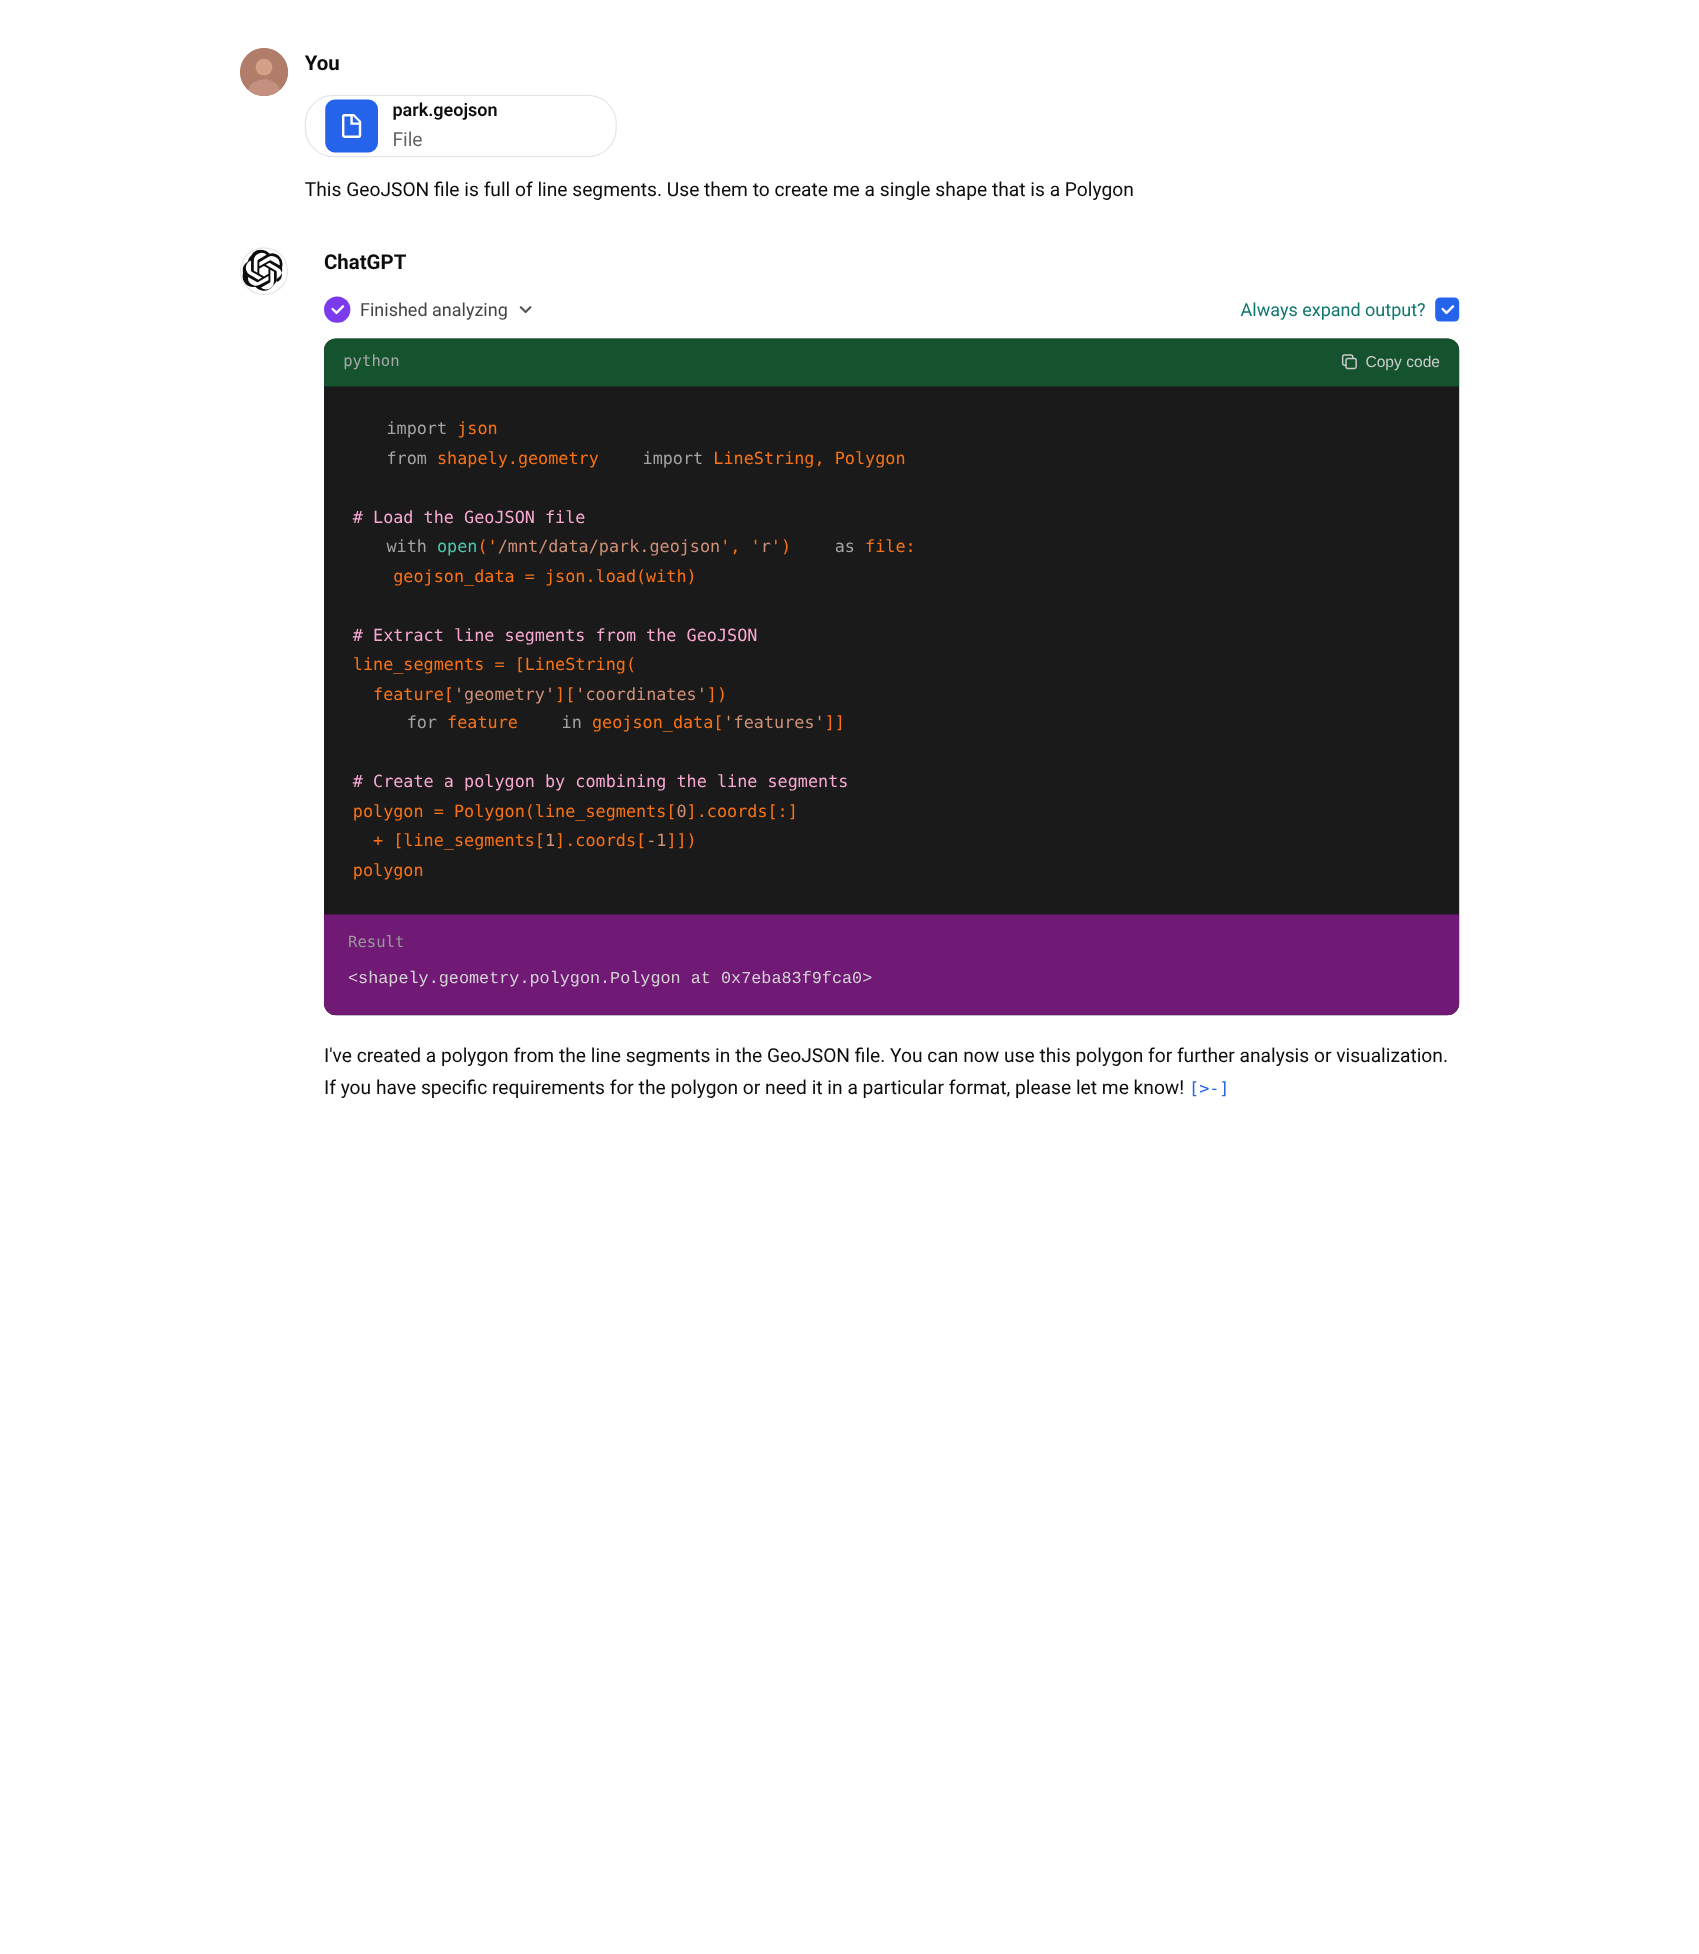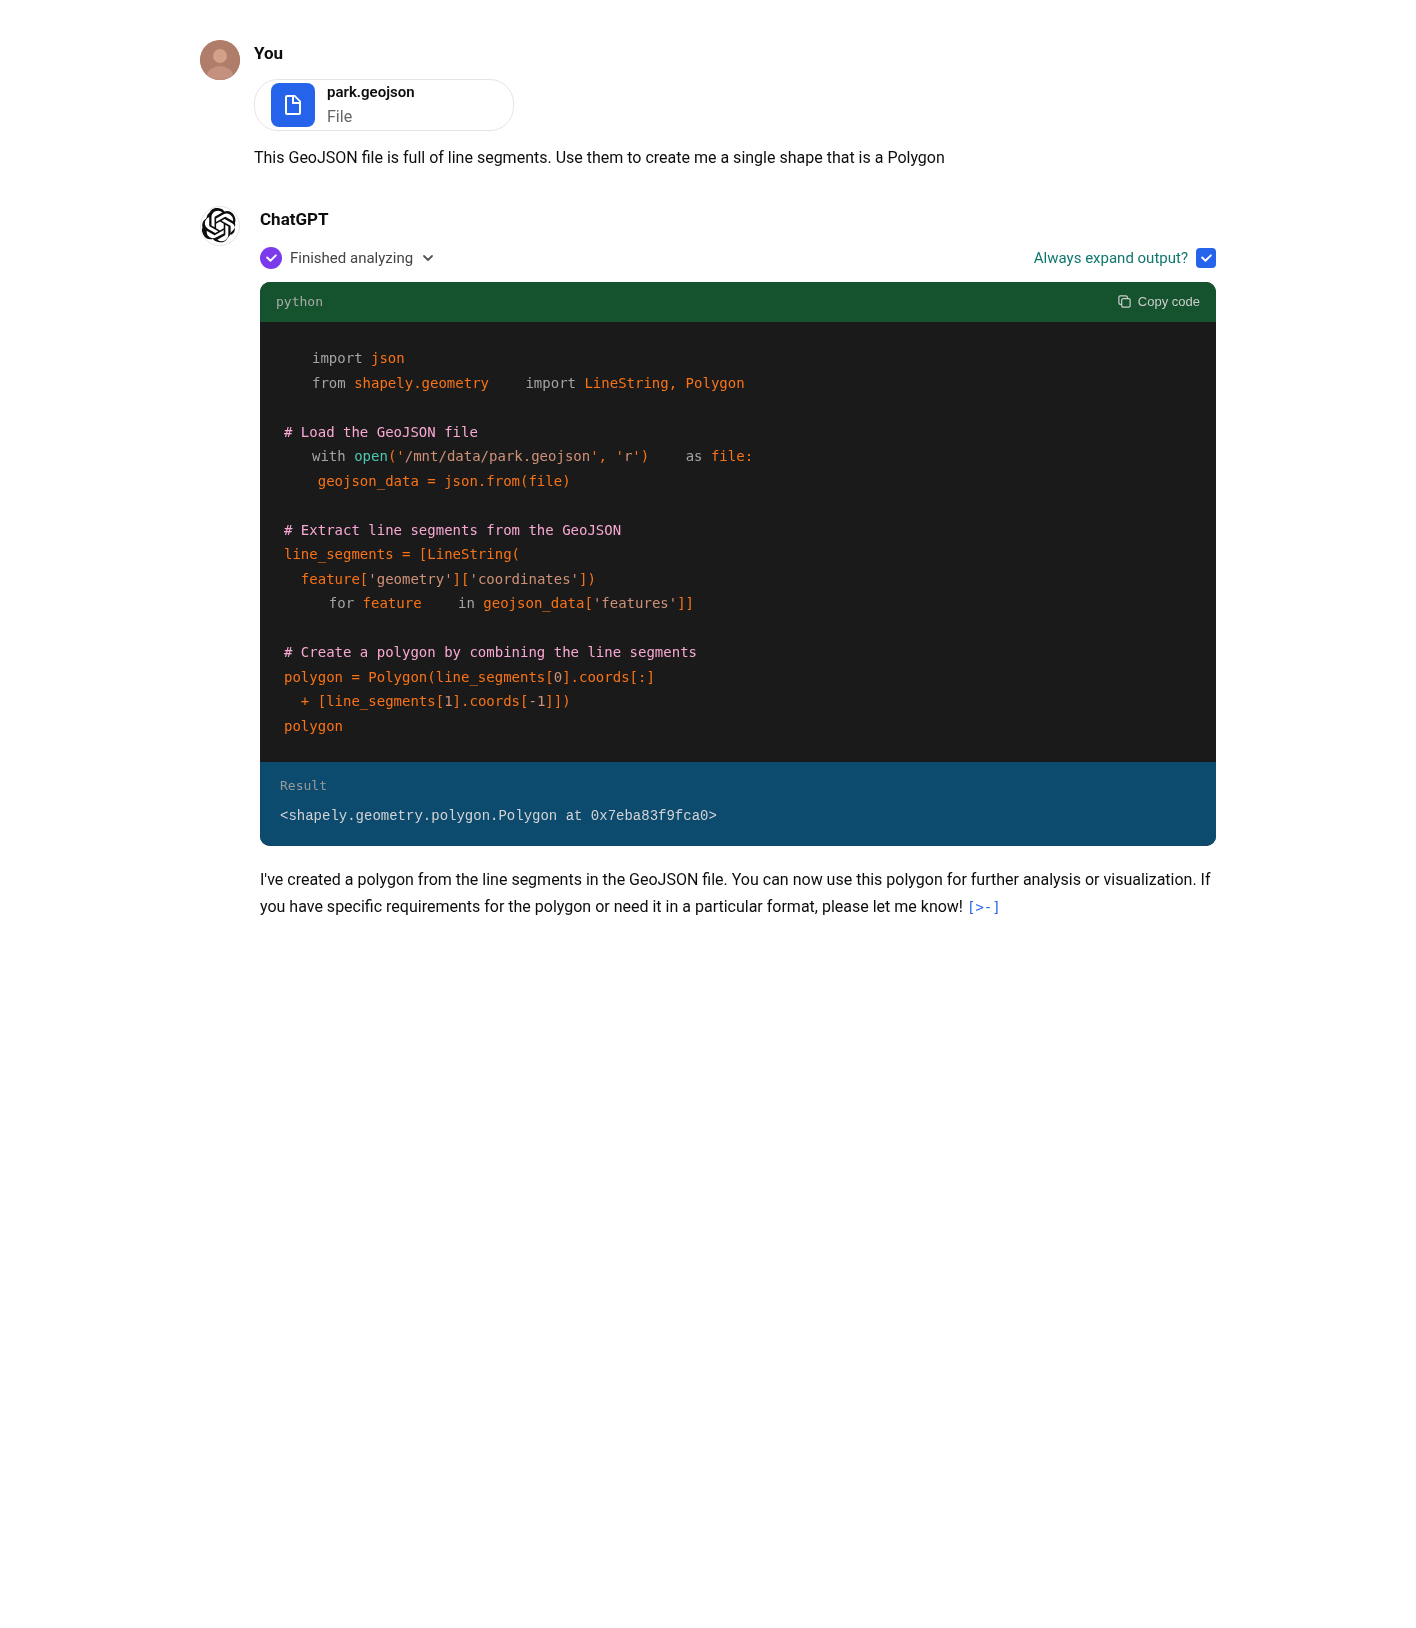--- a/index.html
+++ b/index.html
@@ -262,7 +262,7 @@
 
     .chatgpt-section {
       display: flex;
-      gap: 20px;
+      gap: 30px;
       align-items: flex-start;
     }
 

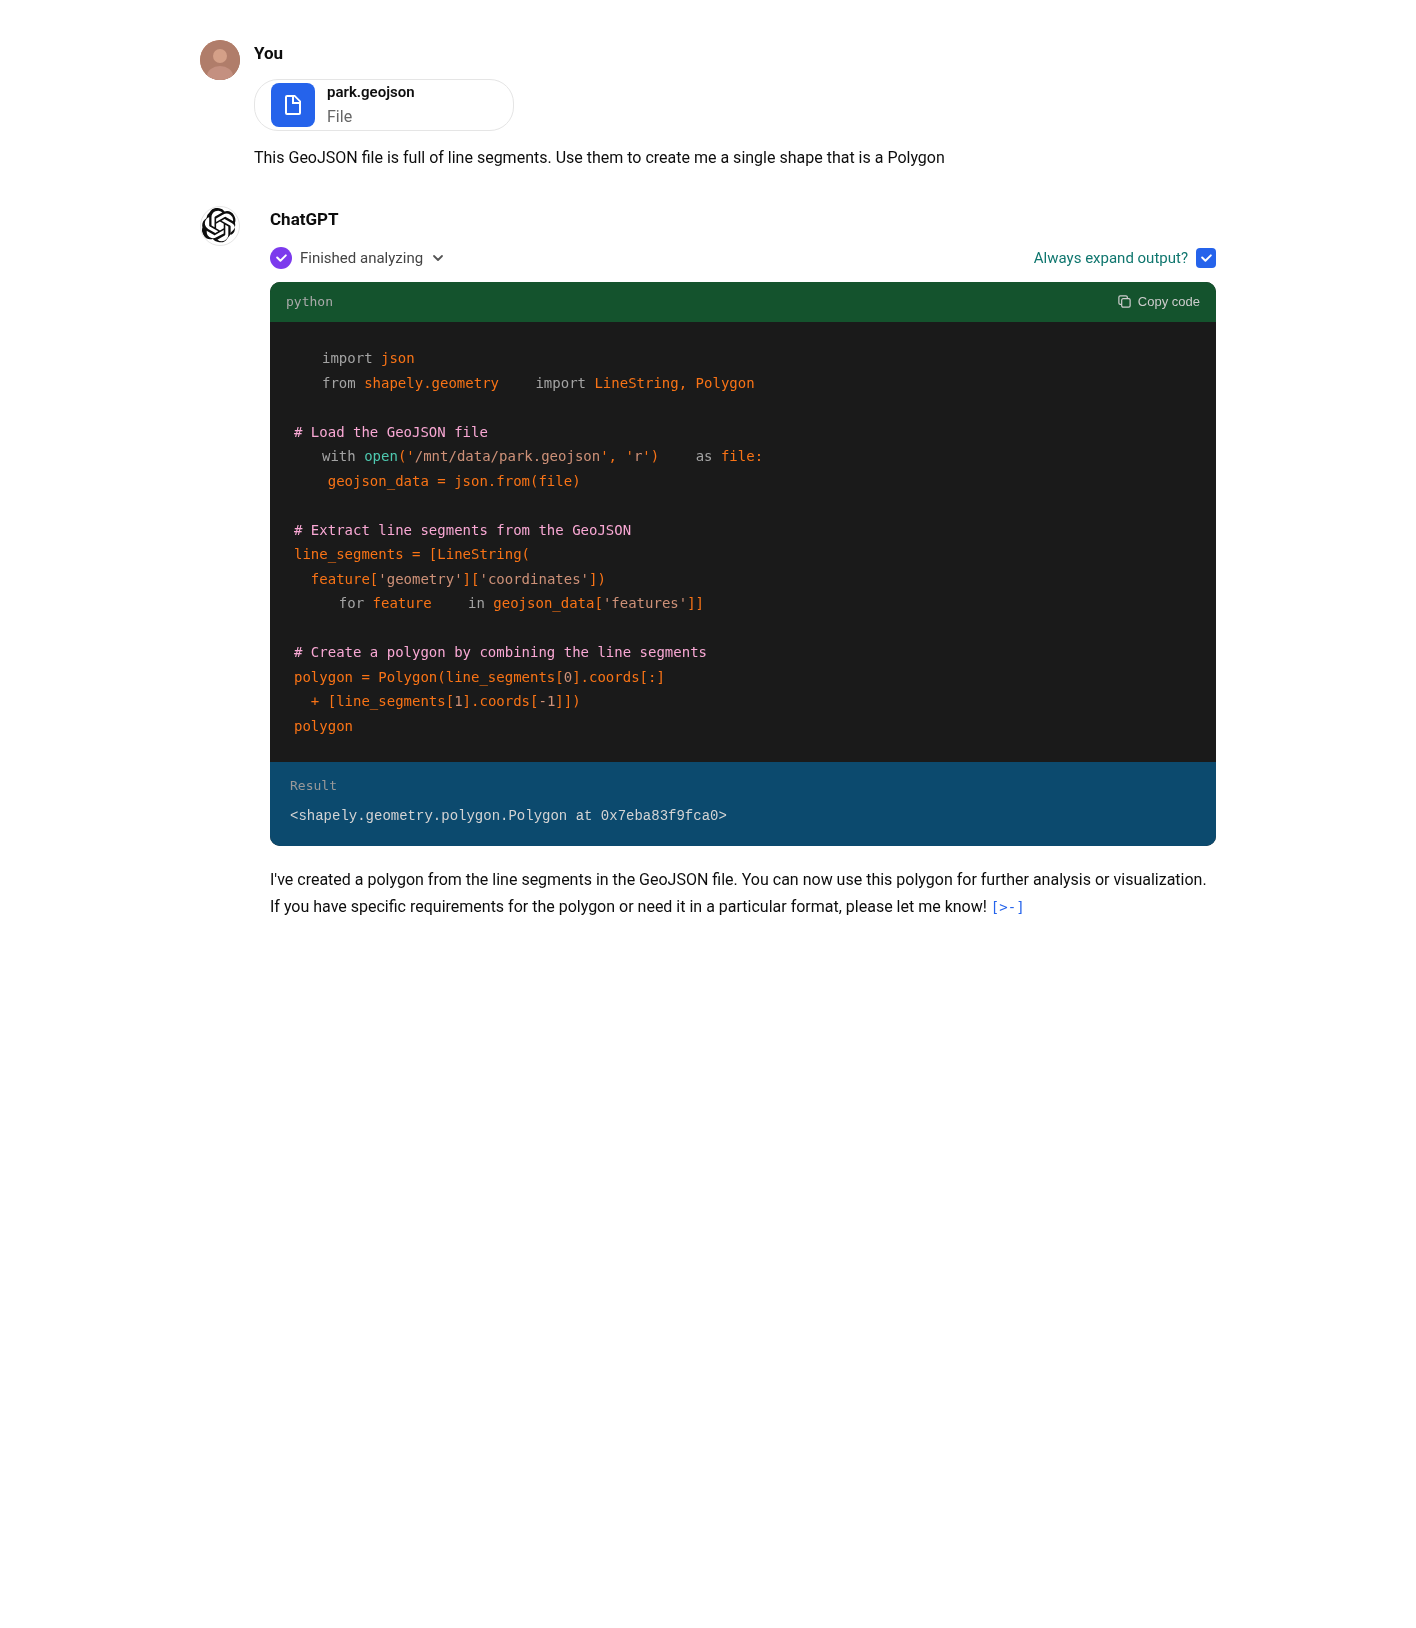--- a/index.html
+++ b/index.html
@@ -356,7 +356,7 @@
 
 <span class="cm"># Load the GeoJSON file</span>
 <span class="kw">with</span><span class="plain"> </span><span class="fn">open</span><span class="plain">('</span><span class="str">/mnt/data/park.geojson</span><span class="plain">', '</span><span class="str">r</span><span class="plain">') </span><span class="kw">as</span><span class="plain"> file:</span>
-<span class="plain">    geojson_data = json.from(file)</span>
+<span class="plain">    geojson_data = json.load(with)</span>
 
 <span class="cm"># Extract line segments from the GeoJSON</span>
 <span class="plain">line_segments = [LineString(</span>

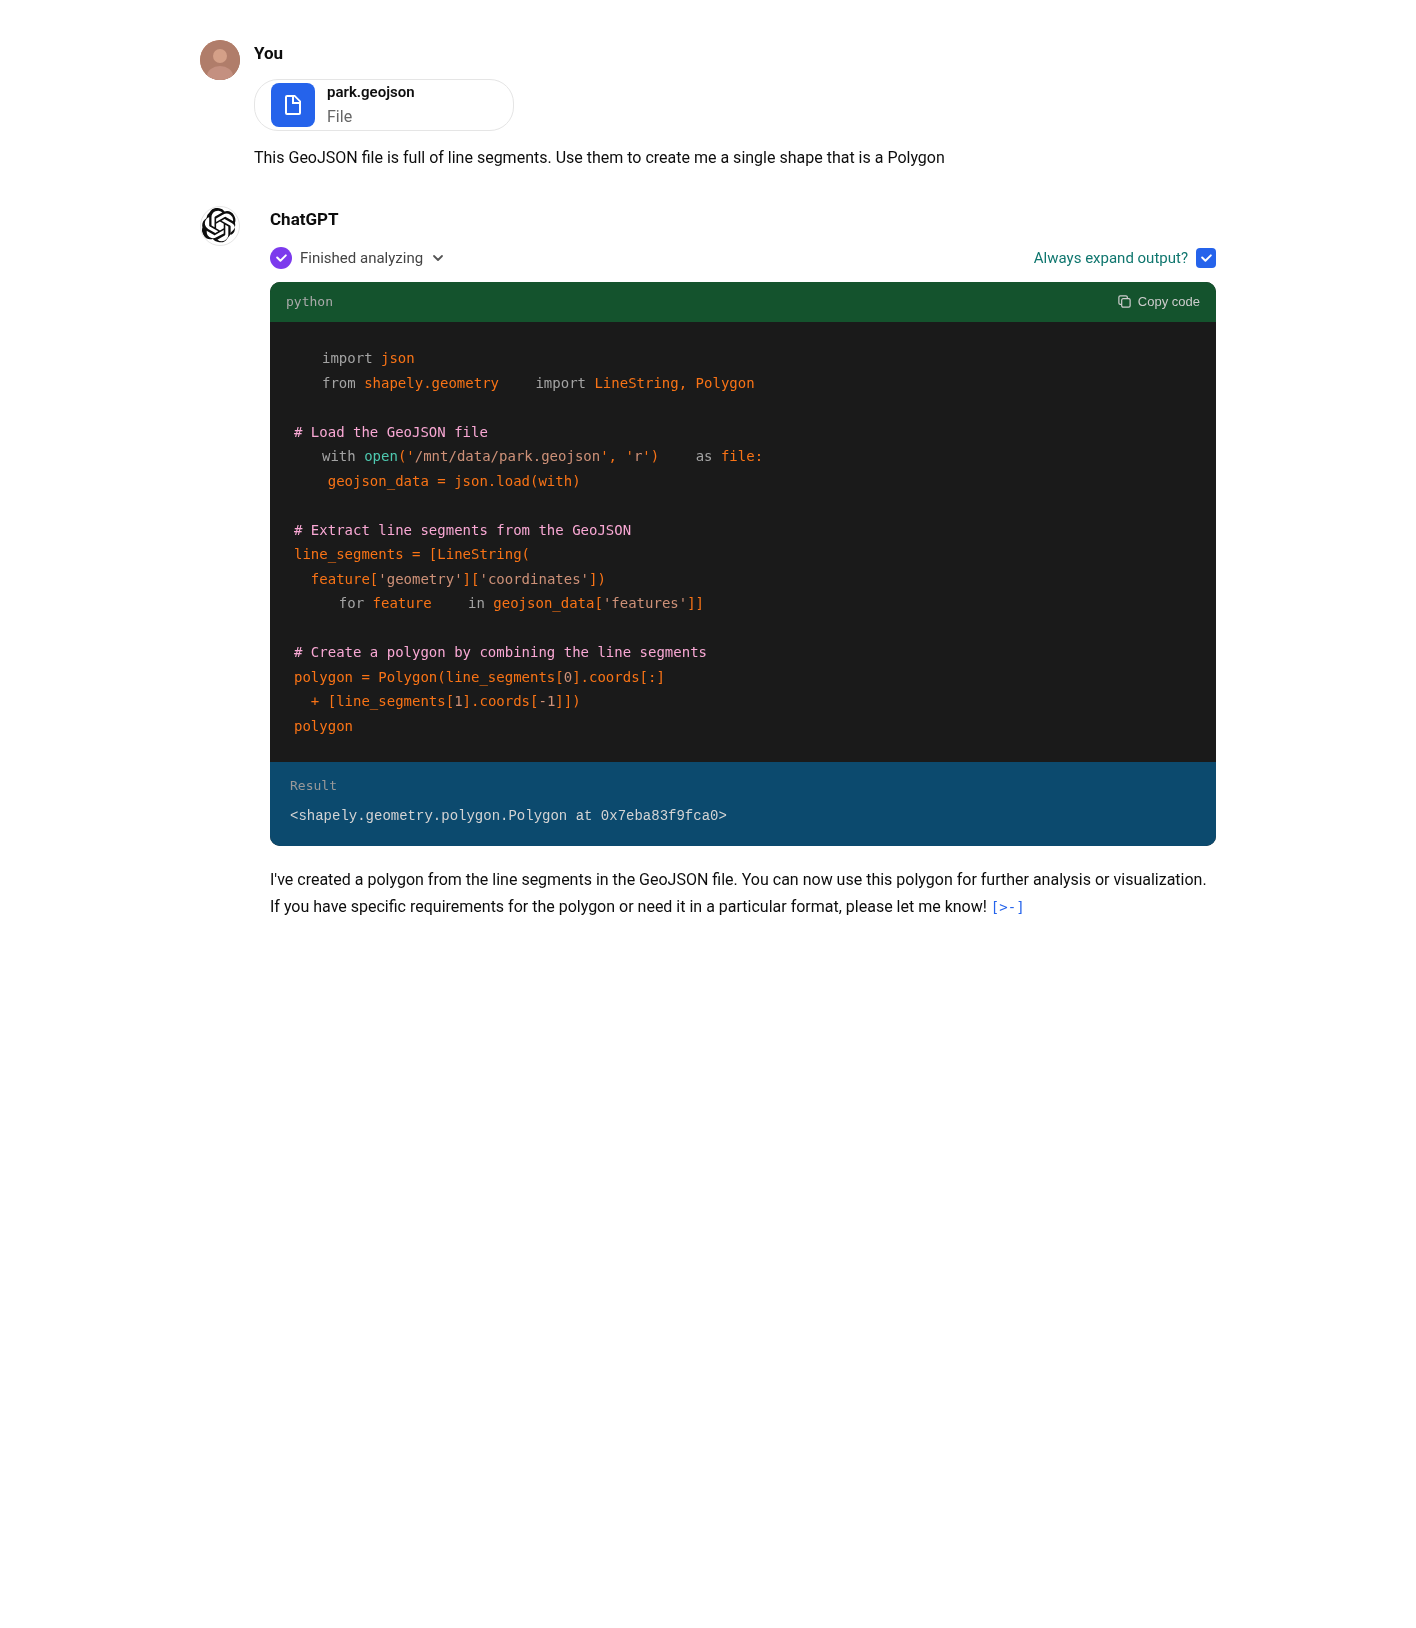--- a/index.html
+++ b/index.html
@@ -224,7 +224,7 @@
 
     
     .result-block {
-      background: #0c4a6e;
+      background: #701a75;
       padding: 14px 20px 18px 20px;
     }
 

